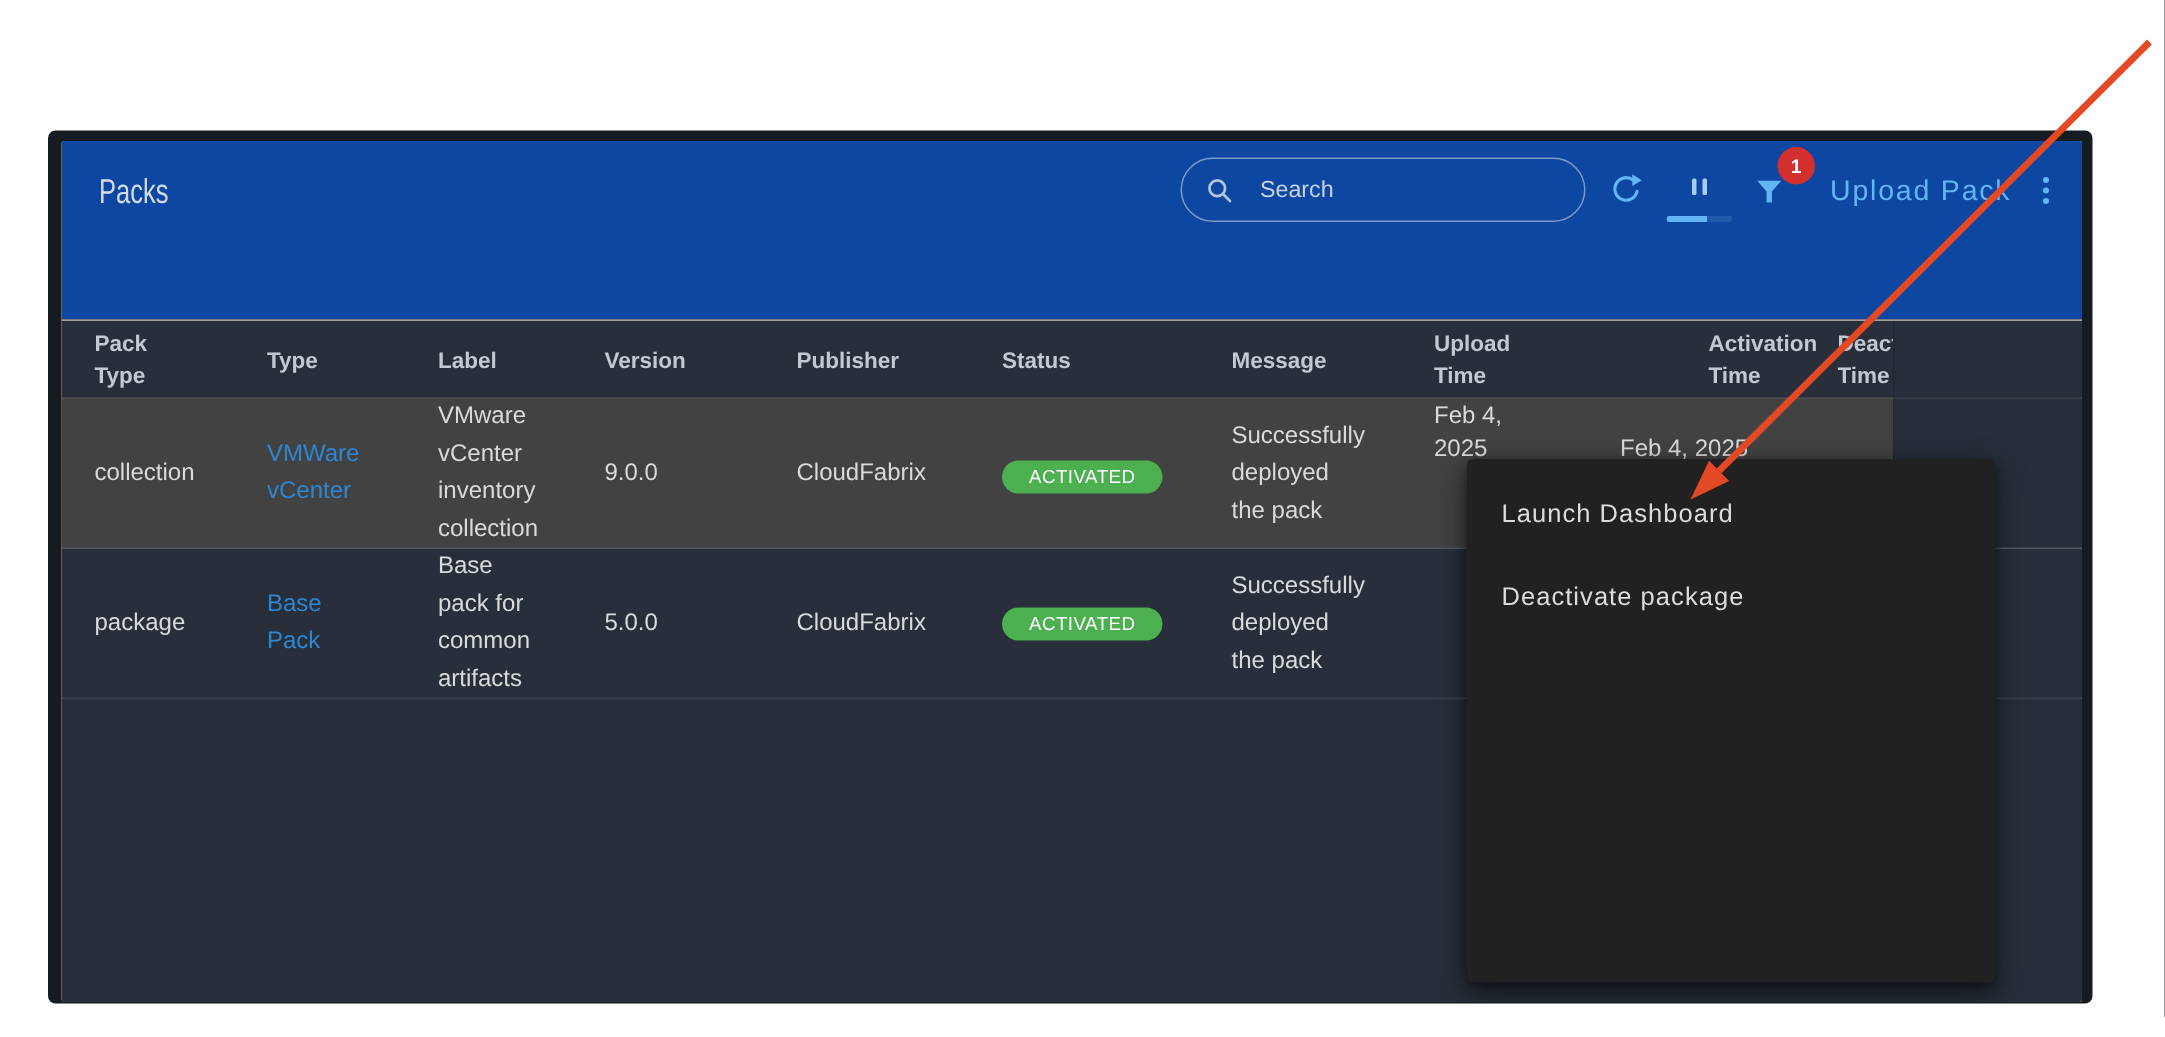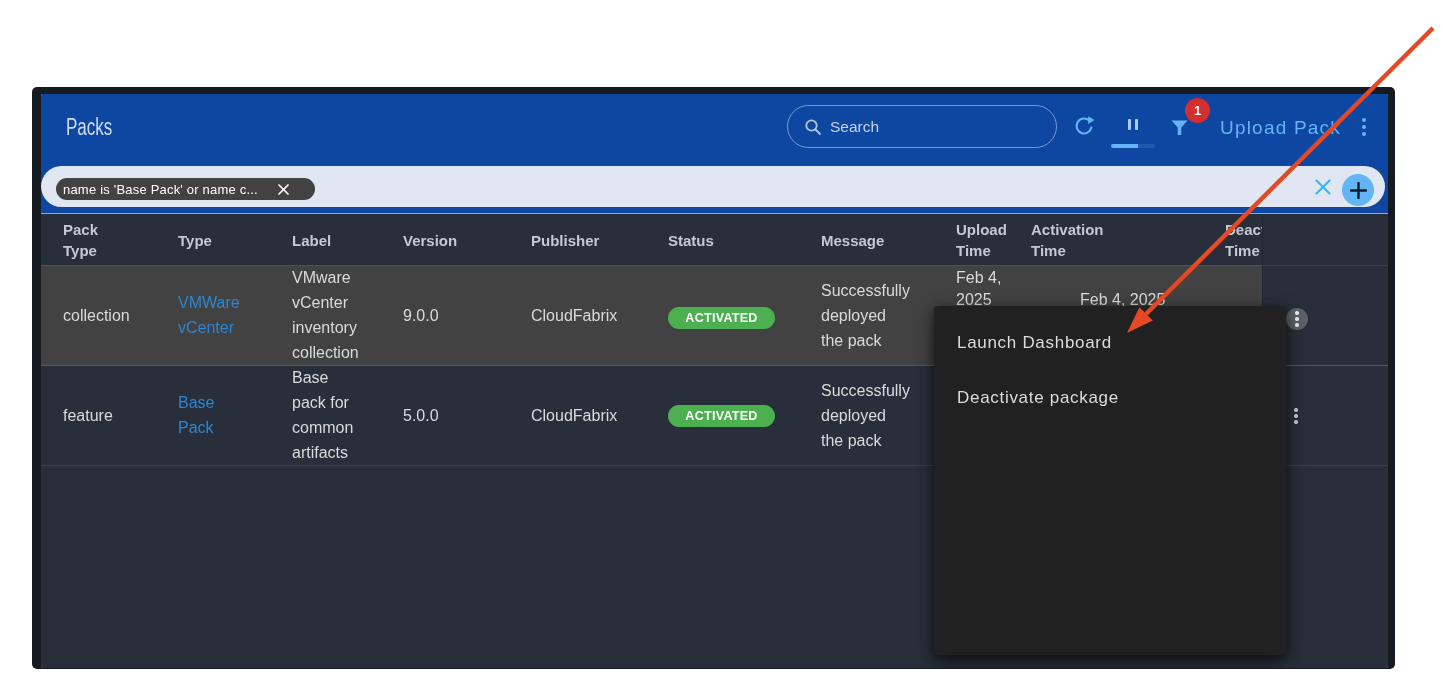--- a/index.html
+++ b/index.html
@@ -9,7 +9,7 @@
   
   .appbar{position:absolute;left:0;top:0;width:100%;height:119px;background:#0d47a1}
   .apptitle{position:absolute;left:25px;top:20px;font-size:23px;color:#d3dbe8;transform:scaleX(.74);transform-origin:left center}
-  .search{position:absolute;left:746px;top:11px;width:270px;height:43px;border:1.5px solid rgba(255,255,255,.45);border-radius:22px;display:flex;align-items:center;box-sizing:border-box;padding-left:16px;gap:8px}
+  .search{position:absolute;left:746px;top:11px;width:270px;height:43px;border:1.5px solid rgba(255,255,255,.45);border-radius:22px;display:flex;align-items:center;box-sizing:border-box;padding-left:16px;gap:18px}
   .search-ph{font-size:15.5px;color:#c6d2e6}
   .ibtn{position:absolute}
   .pausebars{left:1087px;top:25px;display:flex;gap:3.5px}

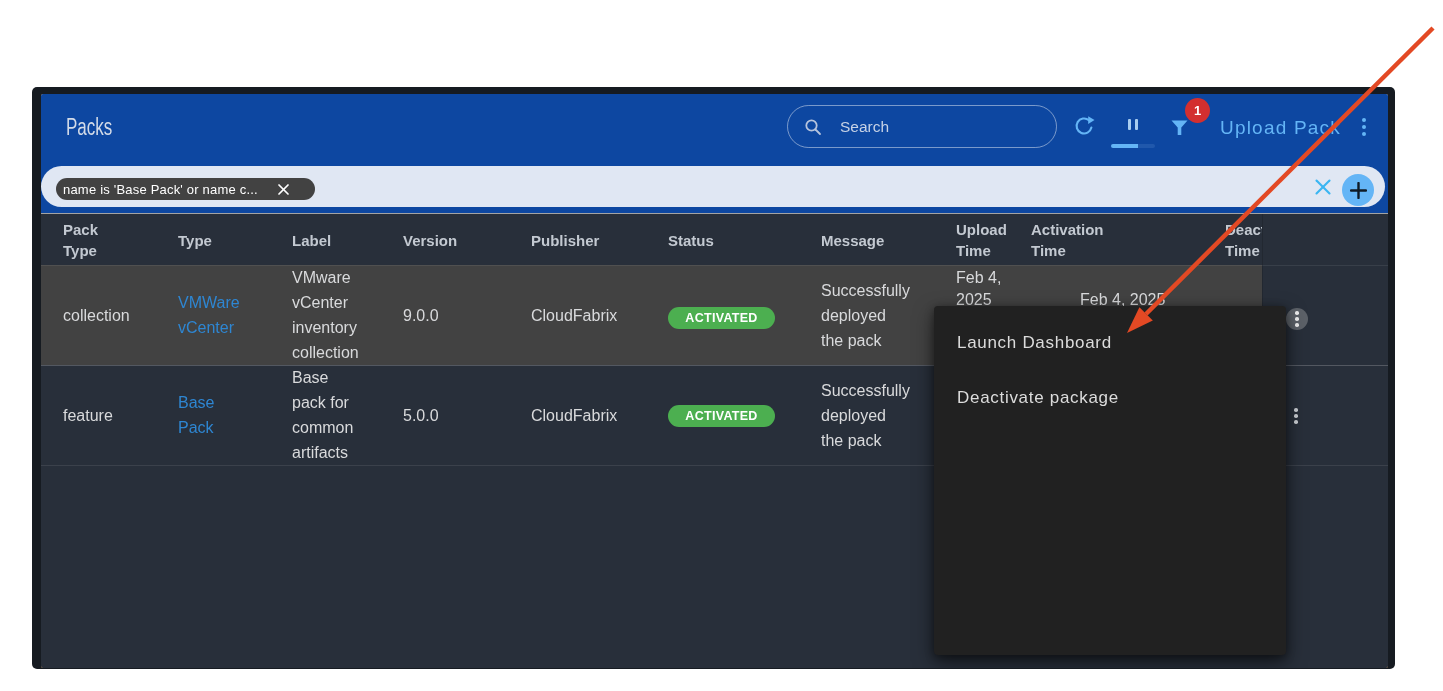--- a/index.html
+++ b/index.html
@@ -101,25 +101,6 @@
         </div>
     </div>
 
-    <div class="filterbar">
-      <div class="chip">
-        <span>name is 'Base Pack' or name c...</span>
-        <svg width="11" height="11" viewBox="0 0 11 11">
-            <line x1="1" y1="1" x2="10" y2="10" stroke="#fff" stroke-width="1.7" stroke-linecap="round"></line>
-            <line x1="10" y1="1" x2="1" y2="10" stroke="#fff" stroke-width="1.7" stroke-linecap="round"></line>
-          </svg>
-      </div>
-      <svg class="pill-x" width="16" height="16" viewBox="0 0 16 16">
-          <line x1="1.5" y1="1.5" x2="14.5" y2="14.5" stroke="#3ab6f2" stroke-width="2.1" stroke-linecap="round"></line>
-          <line x1="14.5" y1="1.5" x2="1.5" y2="14.5" stroke="#3ab6f2" stroke-width="2.1" stroke-linecap="round"></line>
-        </svg>
-      <div class="plusbtn">
-        <svg width="17" height="17" viewBox="0 0 17 17">
-            <line x1="8.5" y1="1" x2="8.5" y2="16" stroke="#0f1b26" stroke-width="2.4" stroke-linecap="round"></line>
-            <line x1="1" y1="8.5" x2="16" y2="8.5" stroke="#0f1b26" stroke-width="2.4" stroke-linecap="round"></line>
-          </svg>
-      </div>
-    </div>
 
     <div class="tbl">
       <div class="rowbg1"></div>

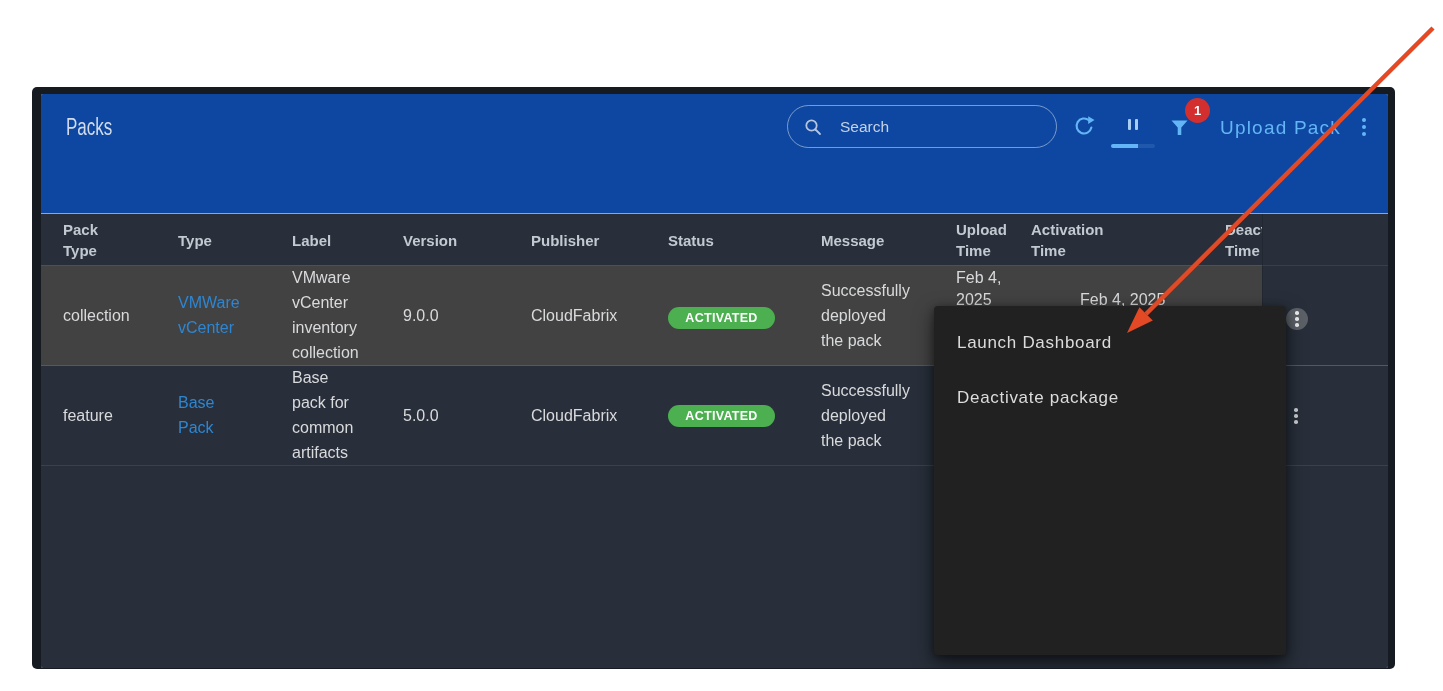--- a/index.html
+++ b/index.html
@@ -119,7 +119,7 @@
       <div class="th one" style="left:780px">Message</div>
       <div class="th two" style="left:915px">Upload
 Time</div>
-      <div class="th two" style="left:990px">Activation
+      <div class="th two" style="left:1098px">Activation
 Time</div>
       <div class="th two" style="left:1184px;width:37px;overflow:hidden">Deactivation
 Time</div>

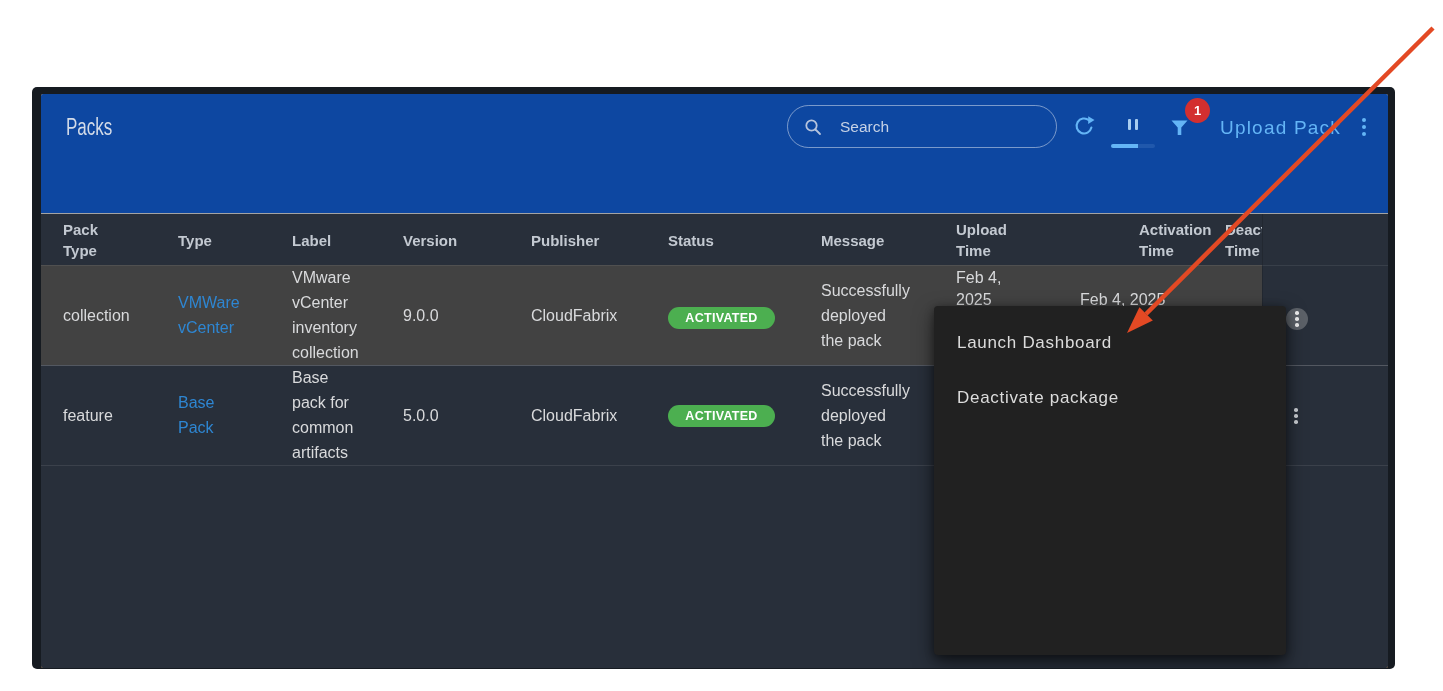--- a/index.html
+++ b/index.html
@@ -42,7 +42,7 @@
   .sep.s1{top:151px;background:rgba(255,255,255,.2)}
   .sep.s2{top:251px;background:rgba(255,255,255,.09)}
   .colsep{position:absolute;left:1221px;top:0;width:1px;height:251px;background:rgba(0,0,0,.15)}
-  .statusbadge{position:absolute;left:627px;width:107px;height:22px;border-radius:11px;background:#4caf50;color:#fff;font-size:12.5px;font-weight:700;letter-spacing:.3px;display:flex;align-items:center;justify-content:center}
+  .statusbadge{position:absolute;left:627px;width:107px;height:22px;border-radius:11px;background:#4caf50;color:#fff;font-size:12.5px;font-weight:400;letter-spacing:.3px;display:flex;align-items:center;justify-content:center}
   .kebab1{position:absolute;left:1245px;top:94px;width:22px;height:22px;border-radius:50%;background:#5c6168;display:flex;align-items:center;justify-content:center}
   .kebab1 .vdots i{background:#ededed;width:3.6px;height:3.6px;gap:2.6px}
   .kebab1 .vdots{gap:2.6px}

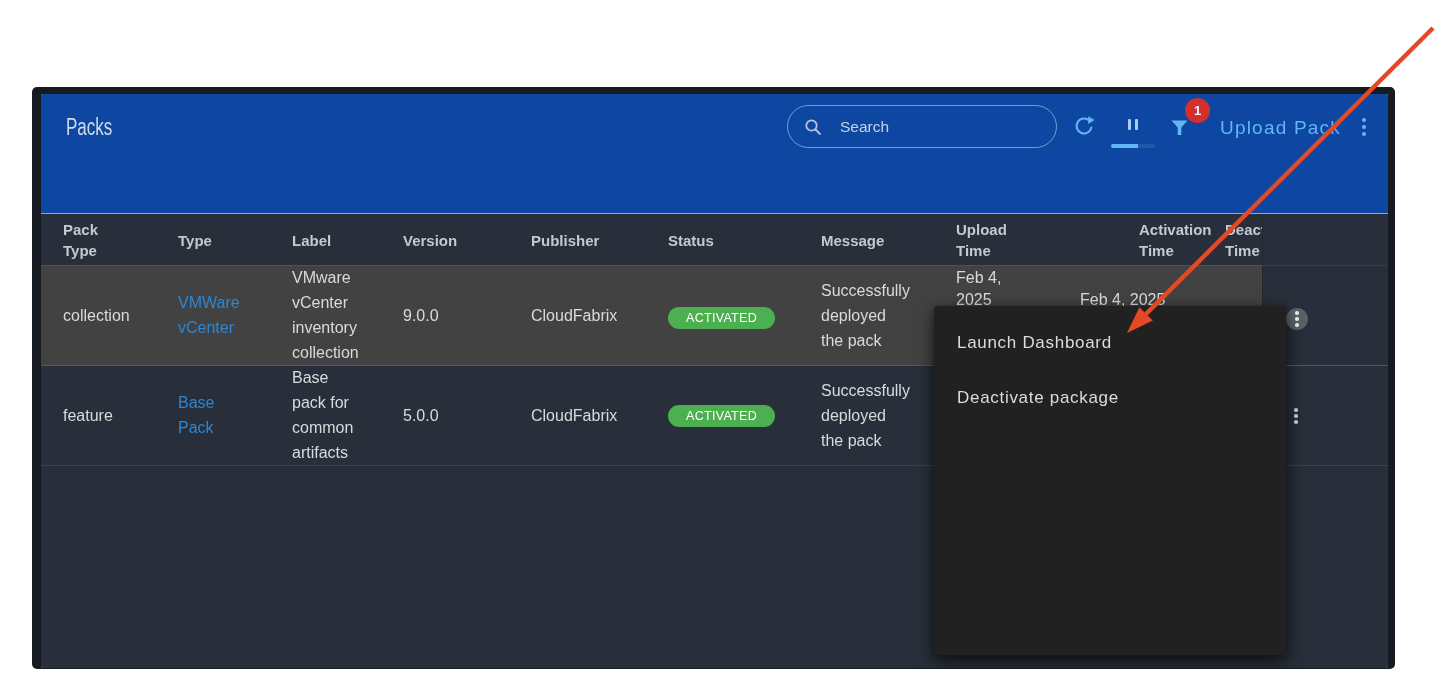--- a/index.html
+++ b/index.html
@@ -50,7 +50,7 @@
   .kebab2 .vdots i{background:#c9cdd2;width:3.6px;height:3.6px}
   .kebab2 .vdots{gap:2.6px}
   
-  .menu{position:absolute;left:893px;top:92px;width:352px;height:349px;box-sizing:border-box;background:#212121;border-radius:4px;padding:9px 0;box-shadow:0 8px 20px rgba(0,0,0,.5),0 2px 8px rgba(0,0,0,.4)}
+  .menu{position:absolute;left:937px;top:92px;width:352px;height:349px;box-sizing:border-box;background:#212121;border-radius:4px;padding:9px 0;box-shadow:0 8px 20px rgba(0,0,0,.5),0 2px 8px rgba(0,0,0,.4)}
   .mitem{height:55px;line-height:55px;padding-left:23px;font-size:17px;letter-spacing:.7px;color:#dcdcdc;white-space:nowrap}
   .arrow{position:absolute;left:0;top:0;pointer-events:none}
 </style>

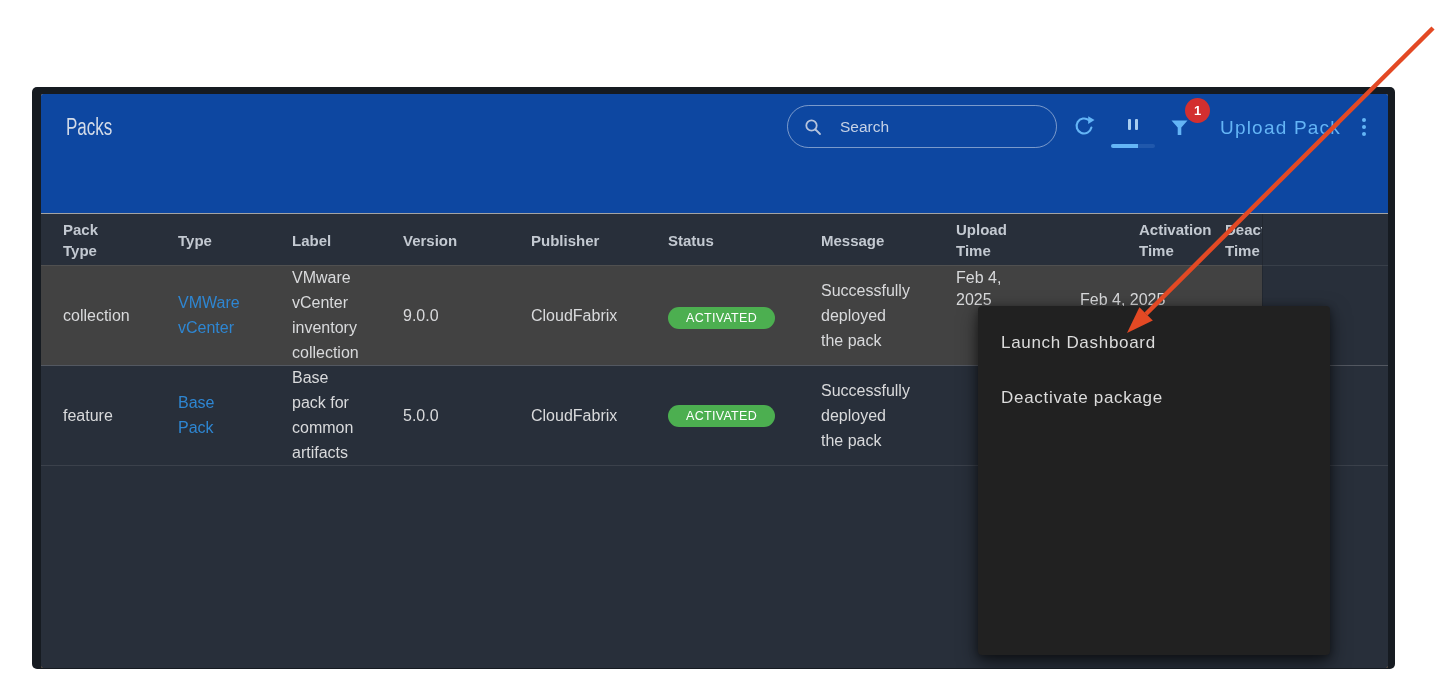--- a/index.html
+++ b/index.html
@@ -148,7 +148,7 @@
           </div>
         </div>
 
-      <div class="cell" style="left:22px;top:188.5px">feature</div>
+      <div class="cell" style="left:22px;top:188.5px">package</div>
       <div class="cell link" style="left:137px;top:176px">Base
 Pack</div>
       <div class="cell" style="left:251px;top:151px">Base

